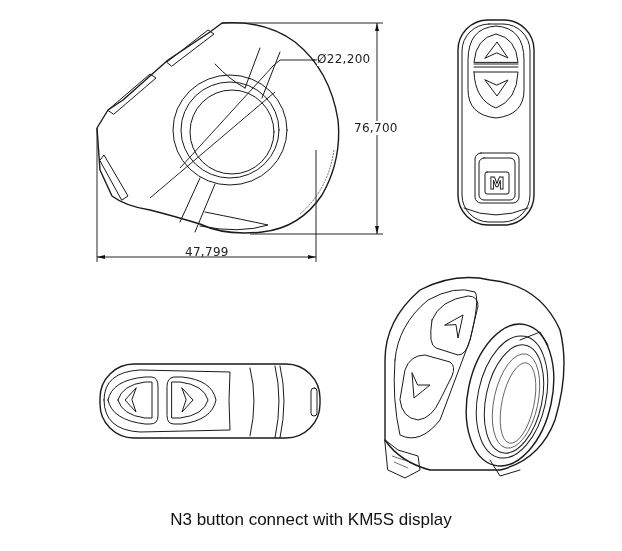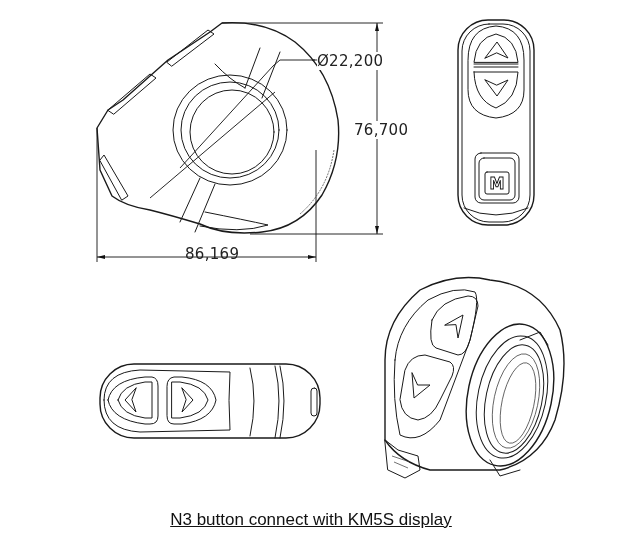--- a/index.html
+++ b/index.html
@@ -12,7 +12,7 @@
   .dim { fill: none; stroke: #111; stroke-width: 0.9; }
   .arrow { fill: #111; stroke: none; }
   .dimlabel {
-    position: absolute; font-family: "DejaVu Sans", sans-serif; font-size: 15px;
+    position: absolute; font-family: "DejaVu Sans", sans-serif; font-size: 12px;
     color: #222; letter-spacing: 0.3px; white-space: nowrap; background: #fff;
   }
   .caption {

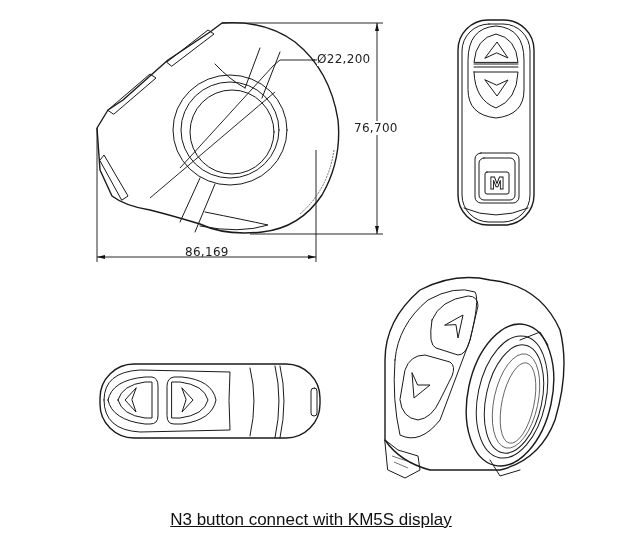--- a/index.html
+++ b/index.html
@@ -153,7 +153,7 @@
 
   <span class="dimlabel" style="left:317px; top:52px;">Ø22,200</span>
   <span class="dimlabel" style="left:354px; top:121px;">76,700</span>
-  <span class="dimlabel" style="left:185px; top:245px; background:transparent;">86,169</span>
+  <span class="dimlabel" style="left:185px; top:245px; background:transparent;">47,799</span>
 
   <div class="caption">N3 button connect with KM5S display</div>
 </div>

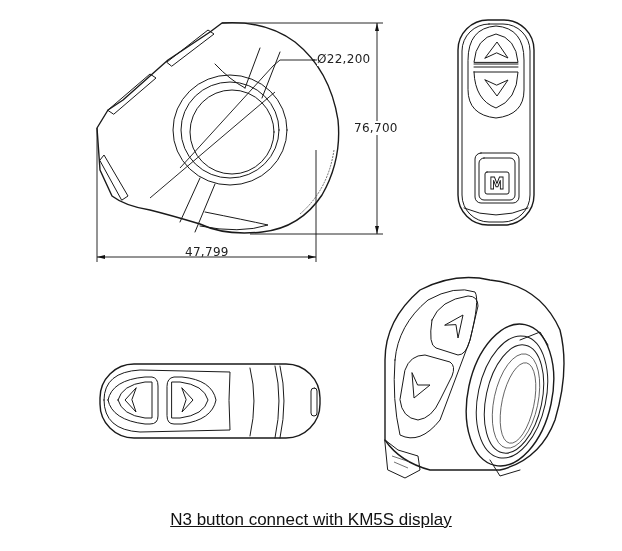--- a/index.html
+++ b/index.html
@@ -17,7 +17,7 @@
   }
   .caption {
     position: absolute; left: 0; width: 622px; top: 510px; text-align: center;
-    font-family: "Liberation Sans", sans-serif; font-size: 17px; color: #111; text-decoration: underline;
+    font-family: "Liberation Sans", sans-serif; font-size: 17px; color: #111;
   }
   .mglyph { font-family: "DejaVu Sans", sans-serif; font-weight: bold; font-size: 15px; }
 </style>

